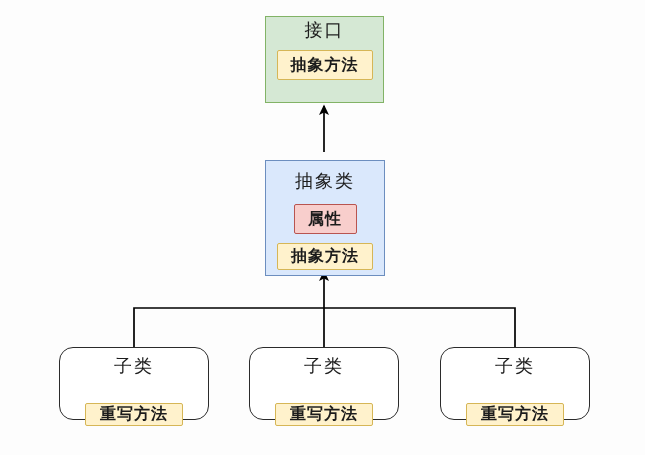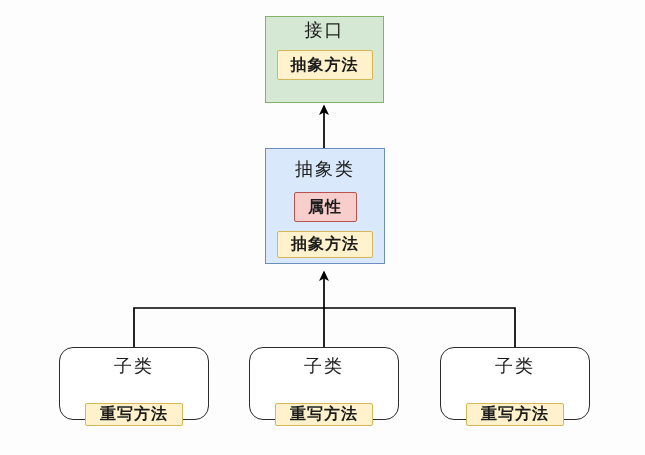--- a/index.html
+++ b/index.html
@@ -66,7 +66,7 @@
   }
   .abstract-node {
     left: 265px;
-    top: 148px;
+    top: 160px;
     width: 120px;
     height: 116px;
     background: var(--abstract-fill, #dae8fc);

